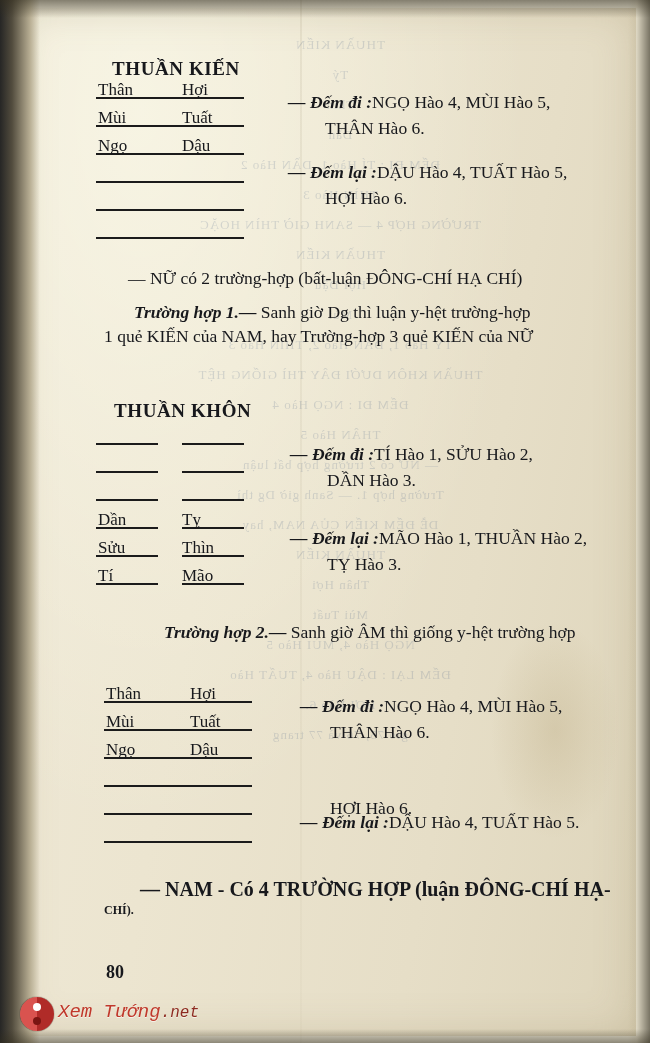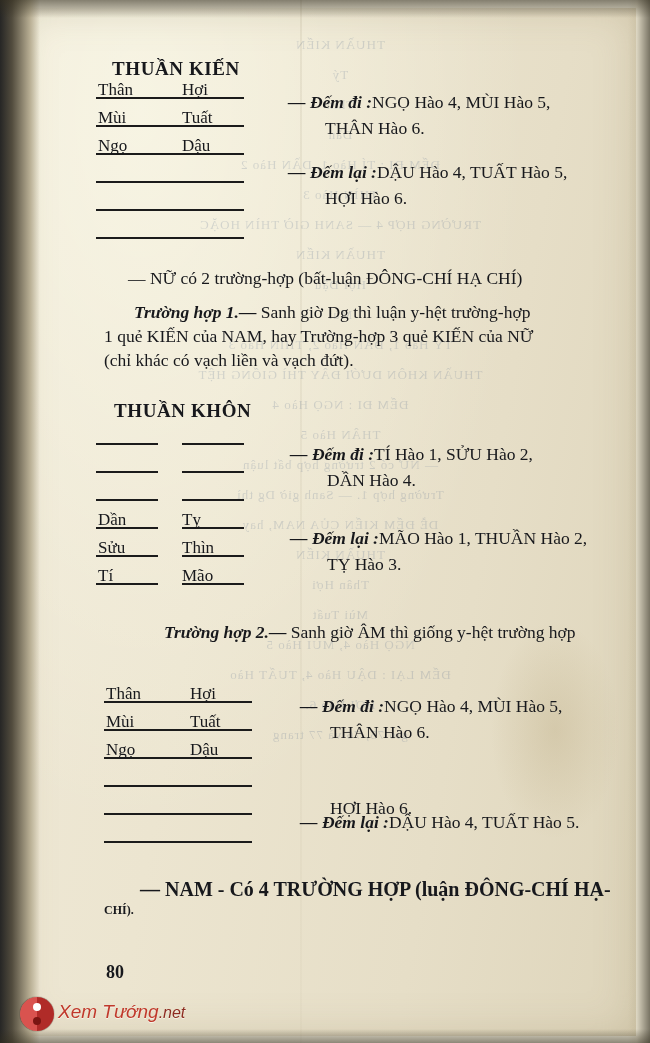--- a/index.html
+++ b/index.html
@@ -260,7 +260,6 @@
 
     <div class="txt" style="left:134px; top:302px;"><span class="ital bld">Trường hợp 1.—</span><span> Sanh giờ Dg thì luận y-hệt trường-hợp</span></div>
     <div class="txt" style="left:104px; top:326px;">1 quẻ KIẾN của NAM, hay Trường-hợp 3 quẻ KIẾN của NỮ</div>
-    <div class="txt" style="left:104px; top:350px;">(chỉ khác có vạch liền và vạch đứt).</div>
 
     <div class="h" style="left:114px; top:400px;">THUẦN KHÔN</div>
 

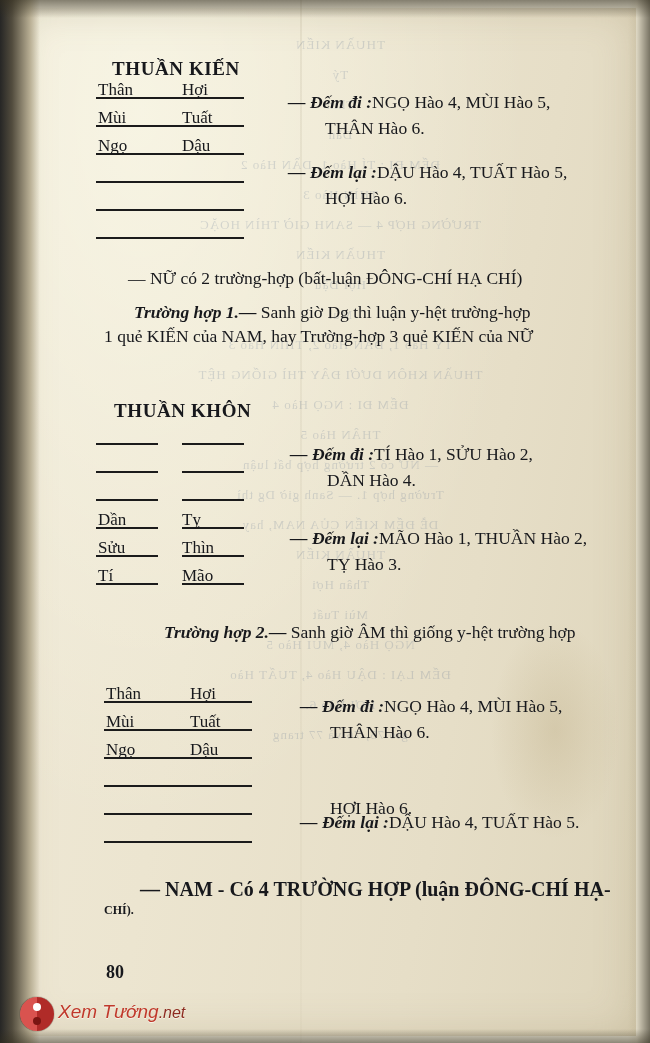--- a/index.html
+++ b/index.html
@@ -297,7 +297,7 @@
     </div>
 
     <div class="txt" style="left:290px; top:444px;"><span class="ital bld">— Đếm đi :</span><span>TÍ Hào 1, SỬU Hào 2,</span></div>
-    <div class="txt" style="left:327px; top:470px;">DẦN Hào 4.</div>
+    <div class="txt" style="left:327px; top:470px;">DẦN Hào 3.</div>
 
     <div class="txt" style="left:290px; top:528px;"><span class="ital bld">— Đếm lại :</span><span>MÃO Hào 1, THUẦN Hào 2,</span></div>
     <div class="txt" style="left:327px; top:554px;">TỴ Hào 3.</div>

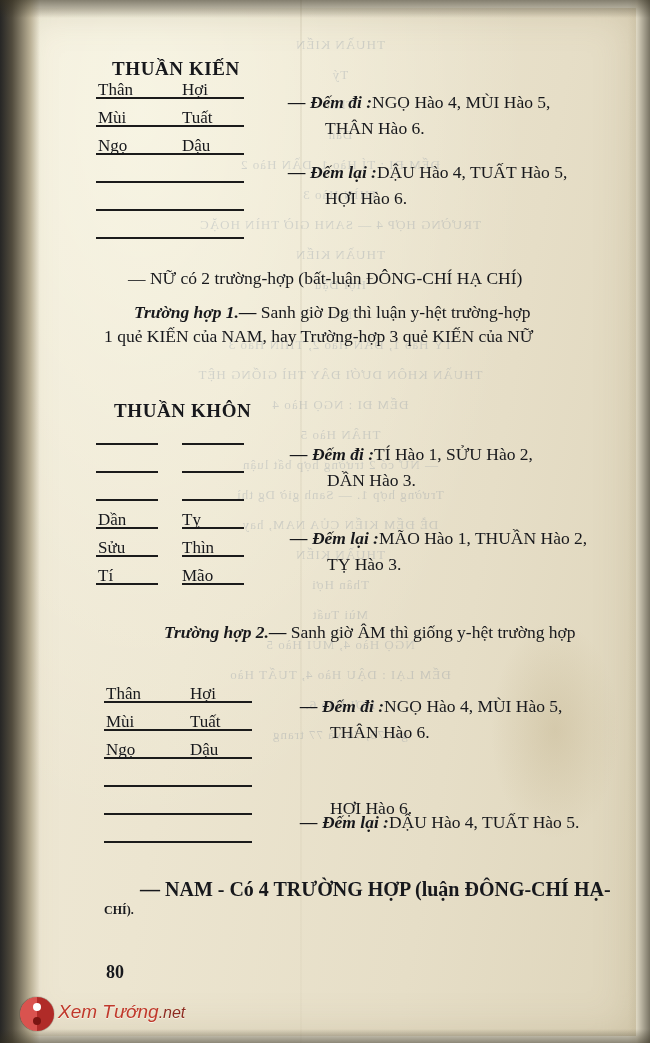--- a/index.html
+++ b/index.html
@@ -163,7 +163,7 @@
     position: absolute;
     left: 38px;
     top: 6px;
-    font-family: Liberation Sans, sans-serif;
+    font-family: Liberation Mono, monospace;
     font-style: italic;
     font-size: 19px;
     color: #c0392b;

